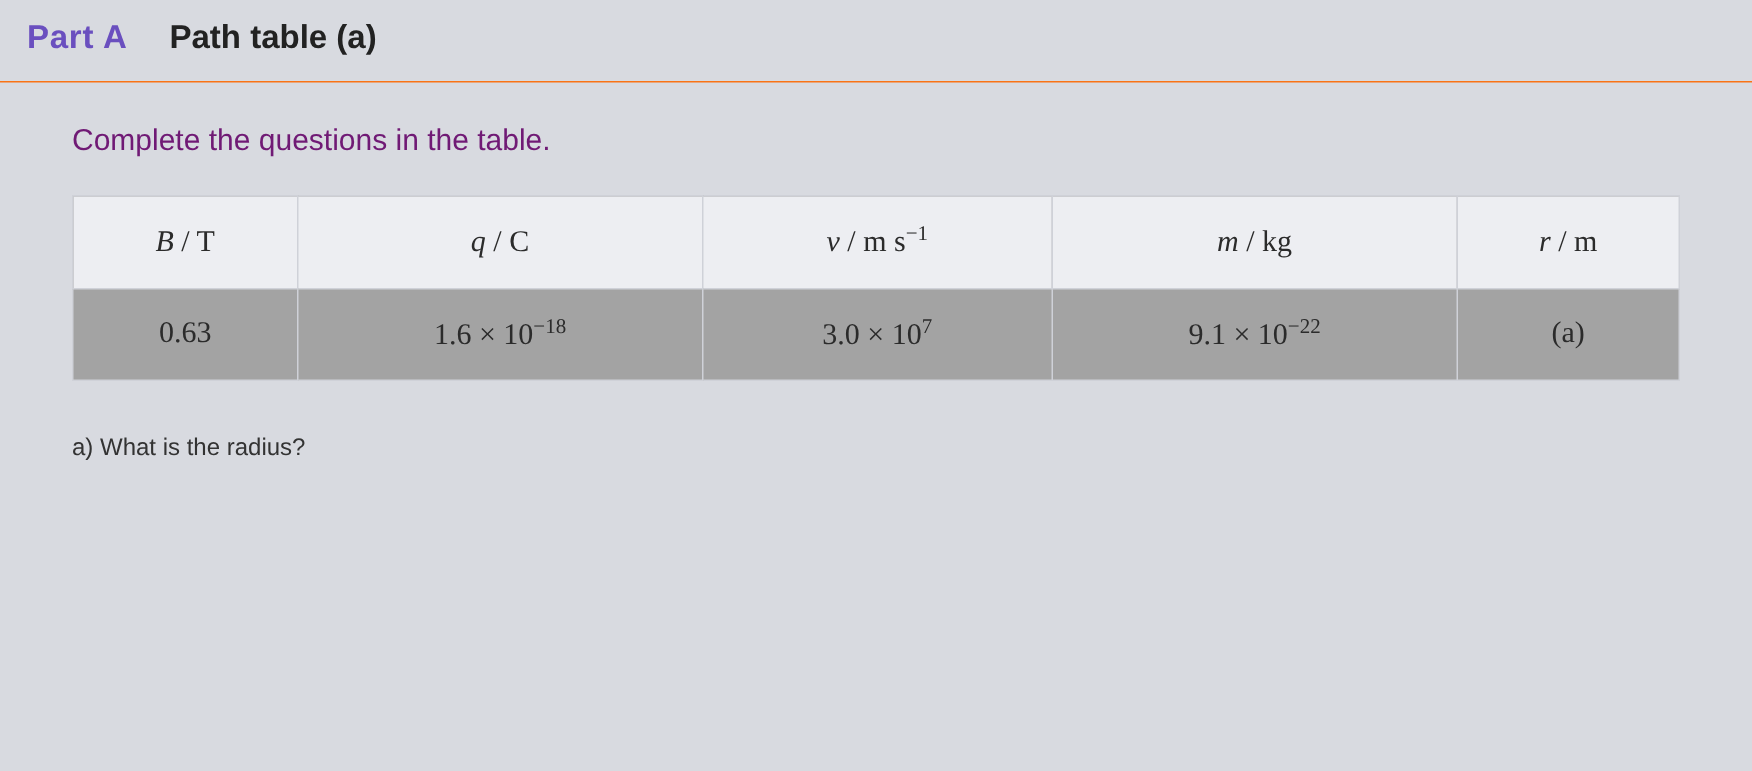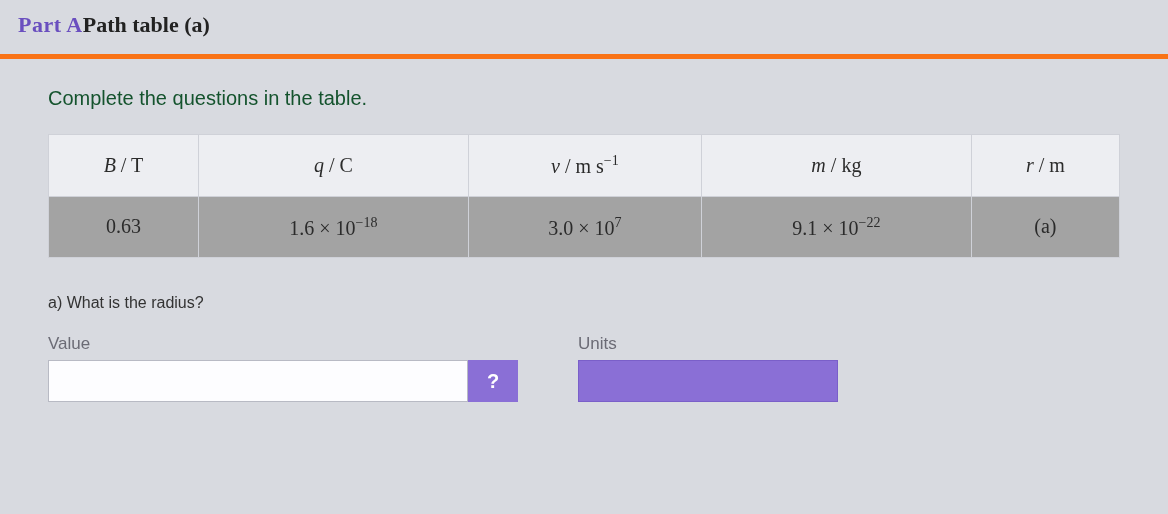--- a/index.html
+++ b/index.html
@@ -14,9 +14,9 @@
   .header {
     display: flex;
     align-items: center;
+    gap: 28px;
     padding: 12px 18px 16px 18px;
-    border-bottom: 5px solid #f97316;
-    font-family: Liberation Serif, serif;
+    border-bottom: 1px solid #f97316;
   }
   .part-label {
     color: #6a4fbf;

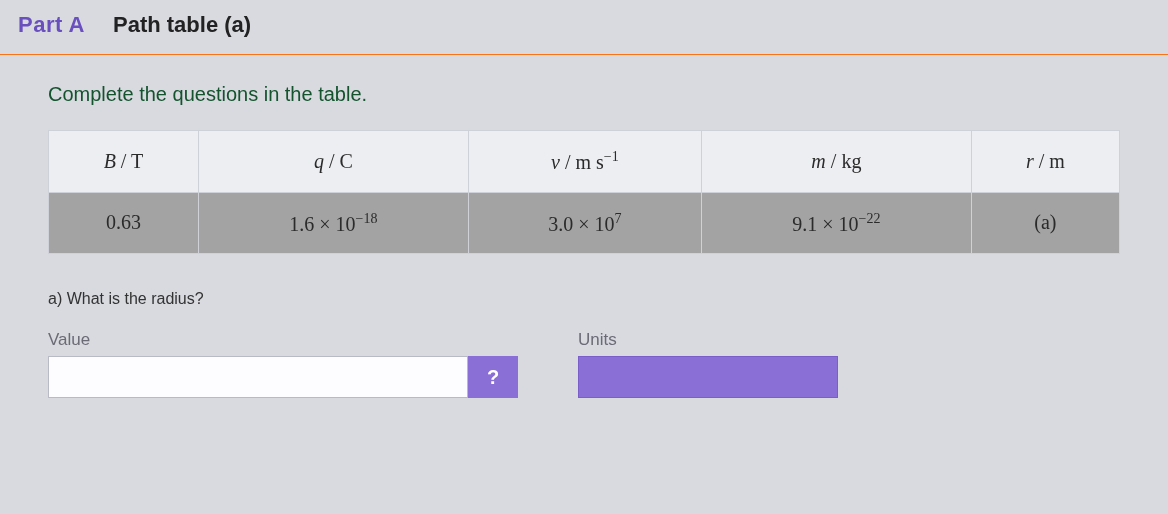--- a/index.html
+++ b/index.html
@@ -34,7 +34,7 @@
   }
   .instruction {
     font-size: 20px;
-    color: #14532d;
+    color: #701a75;
     margin-bottom: 24px;
   }
   table.data {

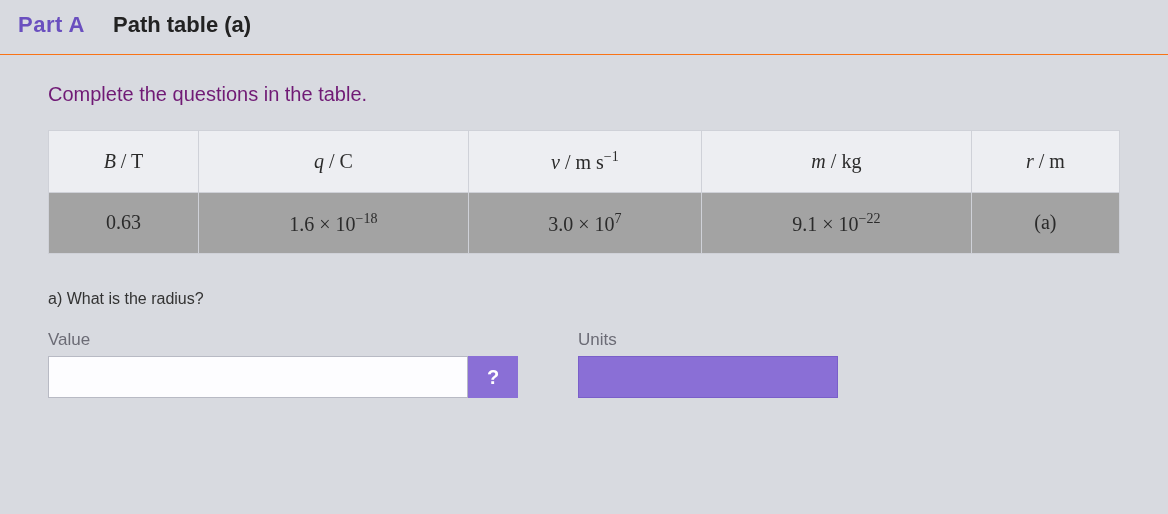--- a/index.html
+++ b/index.html
@@ -159,20 +159,6 @@
 
   <p class="sub-question">a) What is the radius?</p>
 
-  <div class="answer-row">
-    <div class="field-group">
-      <span class="field-label">Value</span>
-      <div class="value-wrap">
-        <input class="value-input" type="text" value="" style="">
-        <button class="hint-btn">?</button>
-      </div>
-    </div>
-
-    <div class="field-group">
-      <span class="field-label">Units</span>
-      <div class="units-box"></div>
-    </div>
-  </div>
 </div>
 
 </body></html>

